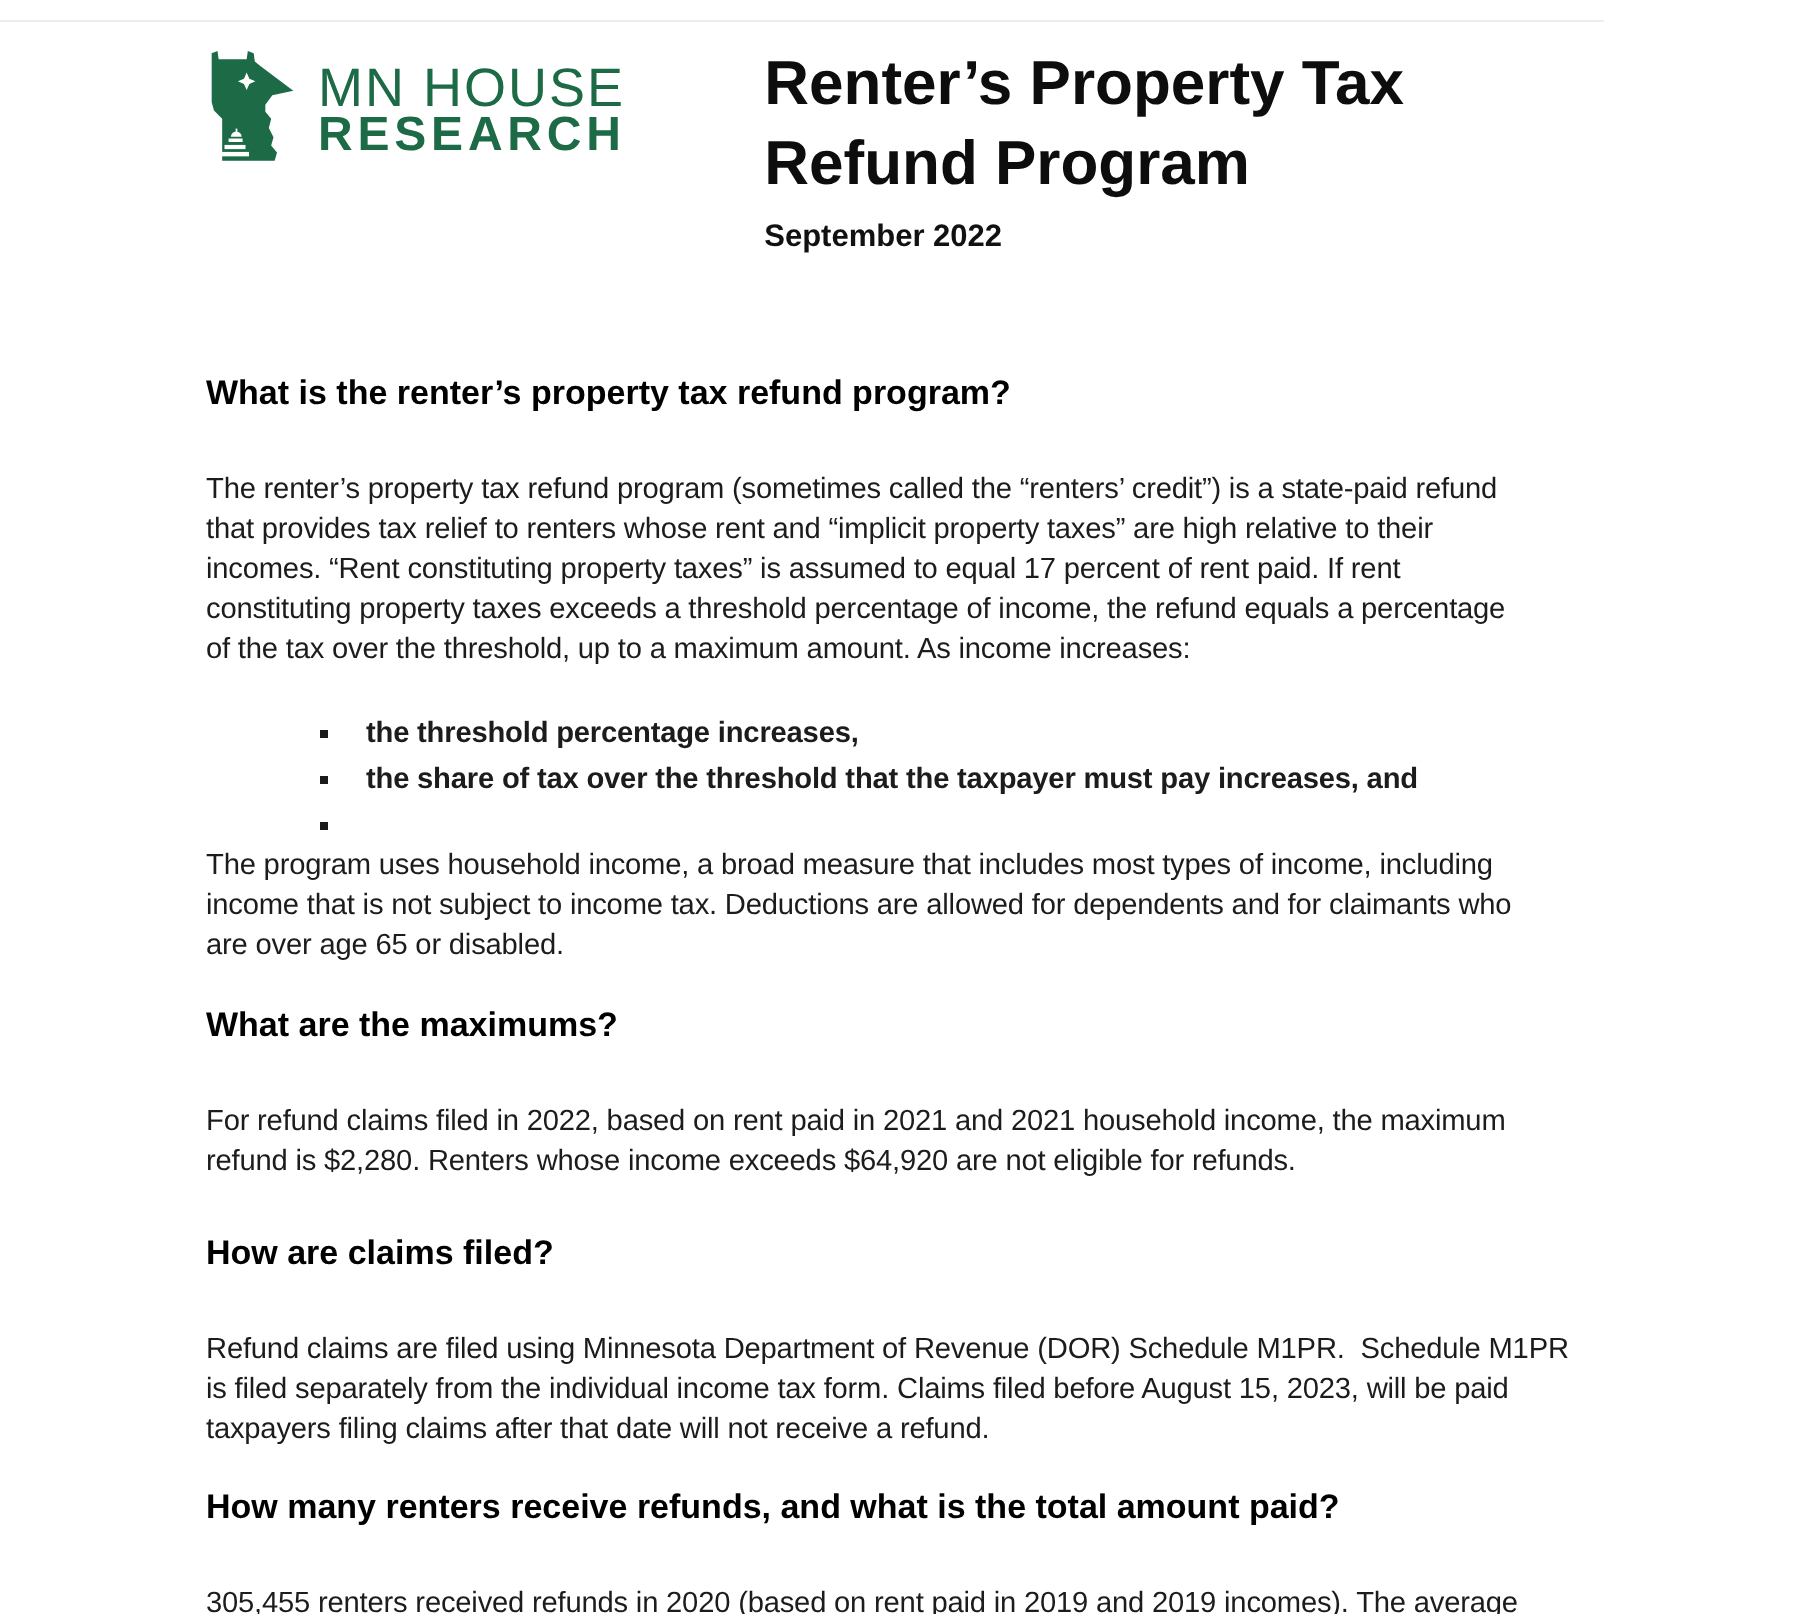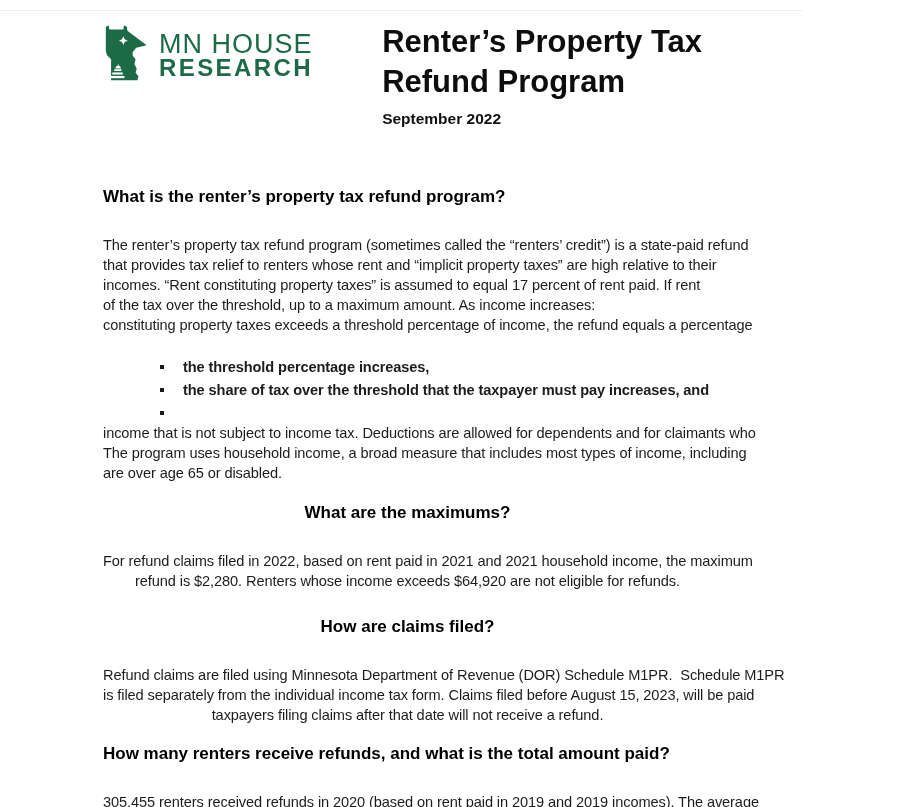--- a/index.html
+++ b/index.html
@@ -88,8 +88,8 @@
         <div class="line">The renter’s property tax refund program (sometimes called the “renters’ credit”) is a state-paid refund</div>
         <div class="line">that provides tax relief to renters whose rent and “implicit property taxes” are high relative to their</div>
         <div class="line">incomes. “Rent constituting property taxes” is assumed to equal 17 percent of rent paid. If rent</div>
+        <div class="line">constituting property taxes exceeds a threshold percentage of income, the refund equals a percentage</div>
         <div class="line">of the tax over the threshold, up to a maximum amount. As income increases:</div>
-        <div class="line">constituting property taxes exceeds a threshold percentage of income, the refund equals a percentage</div>
       </div>
       <ul class="bullets">
         <li><span class="sq"></span><span>the threshold percentage increases,</span></li>

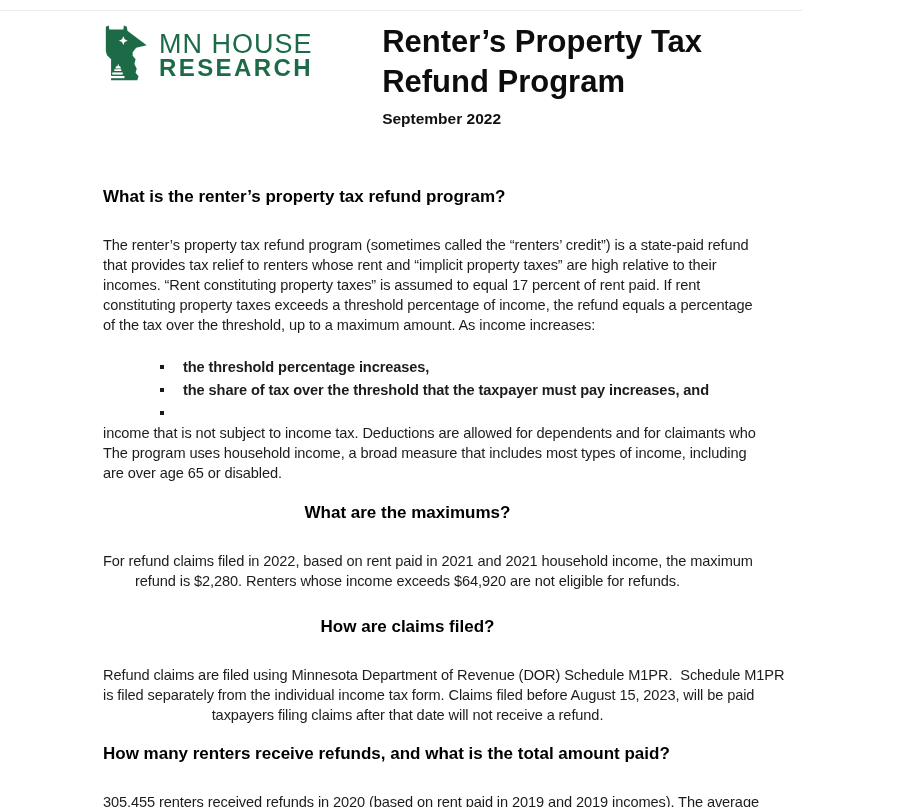--- a/index.html
+++ b/index.html
@@ -97,8 +97,8 @@
         <li><span class="sq"></span></li>
       </ul>
       <div class="para after">
+        <div class="line">The program uses household income, a broad measure that includes most types of income, including</div>
         <div class="line">income that is not subject to income tax. Deductions are allowed for dependents and for claimants who</div>
-        <div class="line">The program uses household income, a broad measure that includes most types of income, including</div>
         <div class="line">are over age 65 or disabled.</div>
       </div>
     </section>

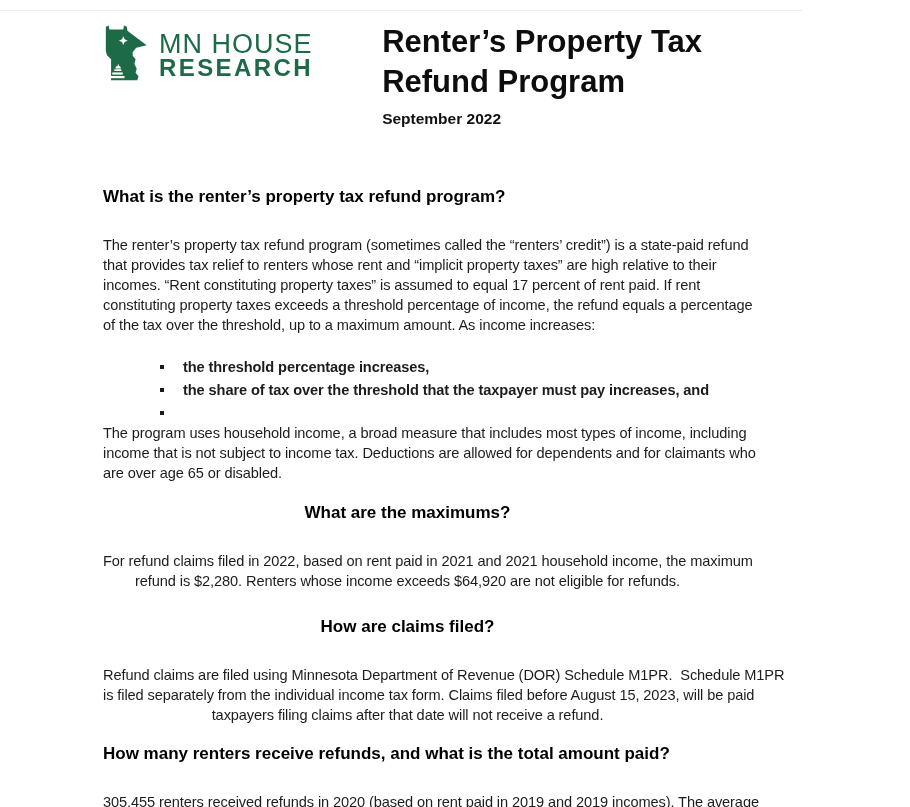--- a/index.html
+++ b/index.html
@@ -30,7 +30,7 @@
     white-space:nowrap;letter-spacing:0;
   }
   .sec0{margin-top:58px;}
-  .sec1{margin-top:19px;text-align:center;}
+  .sec1{margin-top:19px;}
   .sec2{margin-top:25px;text-align:center;}
   .sec3{margin-top:18px;}
   .para{margin-top:28px;}

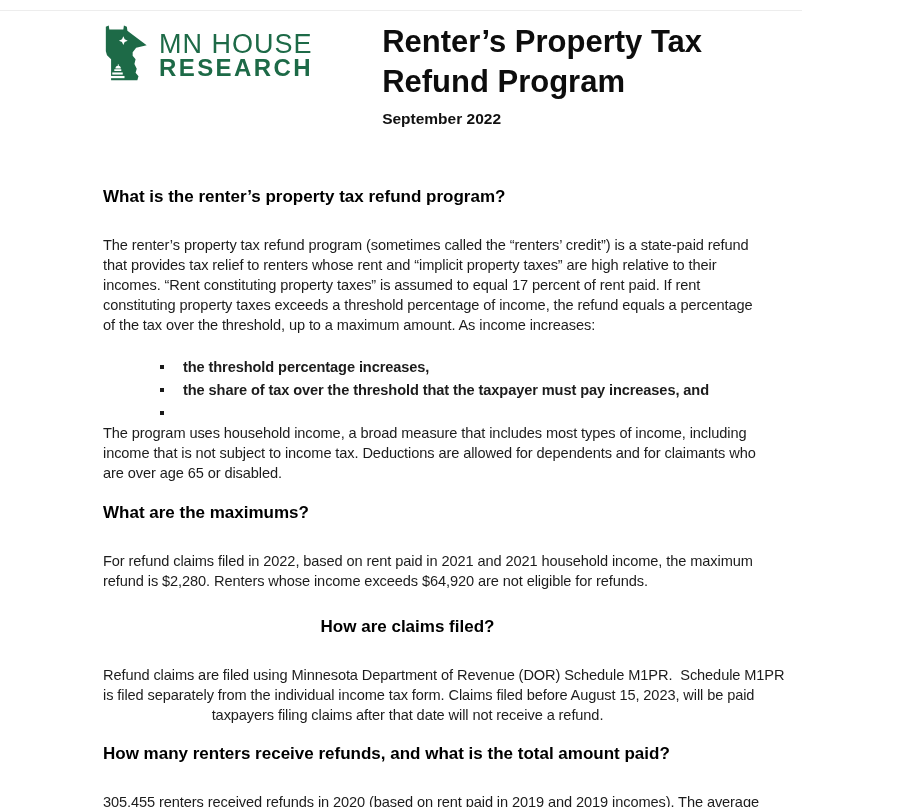--- a/index.html
+++ b/index.html
@@ -31,7 +31,7 @@
   }
   .sec0{margin-top:58px;}
   .sec1{margin-top:19px;}
-  .sec2{margin-top:25px;text-align:center;}
+  .sec2{margin-top:25px;}
   .sec3{margin-top:18px;}
   .para{margin-top:28px;}
   .para.after{margin-top:21px;}

